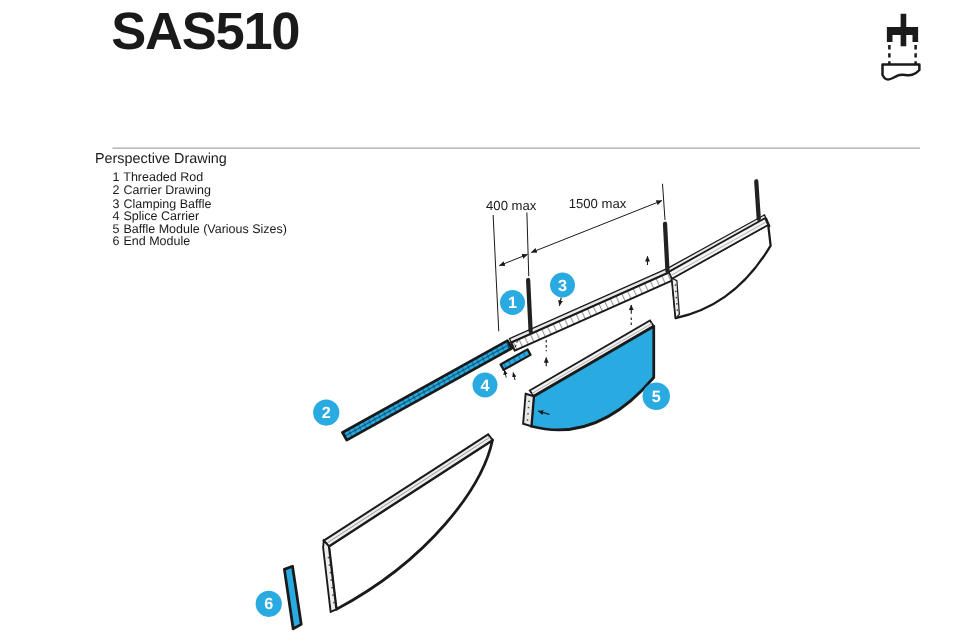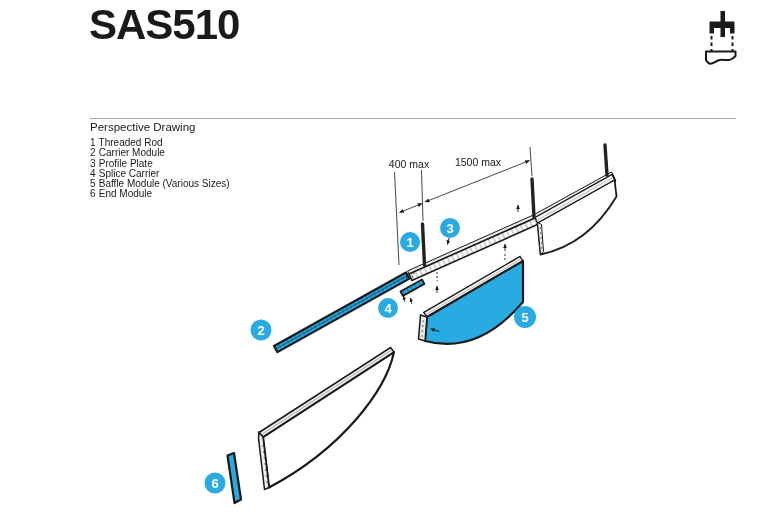--- a/index.html
+++ b/index.html
@@ -15,7 +15,7 @@
     position:absolute;left:62px;top:118px;width:646px;height:1.2px;background:#a6a6a6;
   }
   .section-title{
-    position:absolute;left:62px;top:121px;font-size:11.5px;color:#1a1a1a;
+    position:absolute;left:48px;top:121px;font-size:11.5px;color:#1a1a1a;
   }
   .parts-list{
     position:absolute;left:62px;top:138px;font-size:10px;line-height:10.3px;color:#1a1a1a;

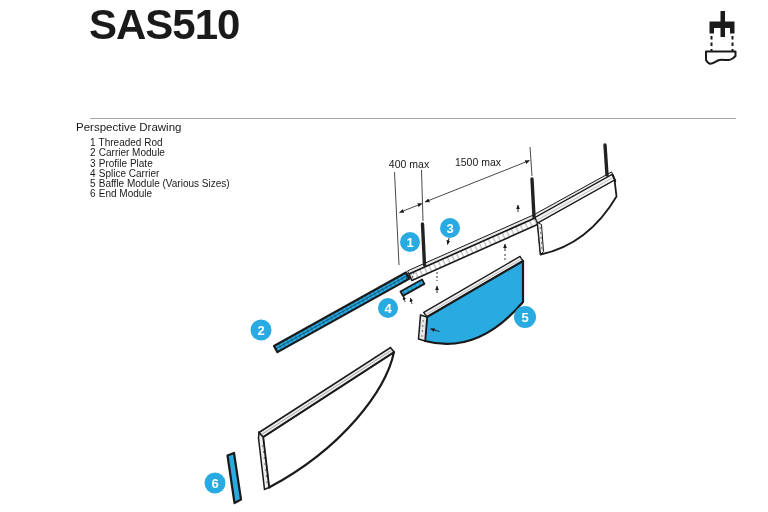--- a/index.html
+++ b/index.html
@@ -39,7 +39,7 @@
 
   <div class="parts-list">
     <div class="part-row"><span class="num">1</span> <span>Threaded Rod</span></div>
-    <div class="part-row"><span class="num">2</span> <span>Carrier Module</span></div>
+    <div class="part-row"><span class="num">2</span> <span>Carrier Drawing</span></div>
     <div class="part-row"><span class="num">3</span> <span>Profile Plate</span></div>
     <div class="part-row"><span class="num">4</span> <span>Splice Carrier</span></div>
     <div class="part-row"><span class="num">5</span> <span>Baffle Module (Various Sizes)</span></div>

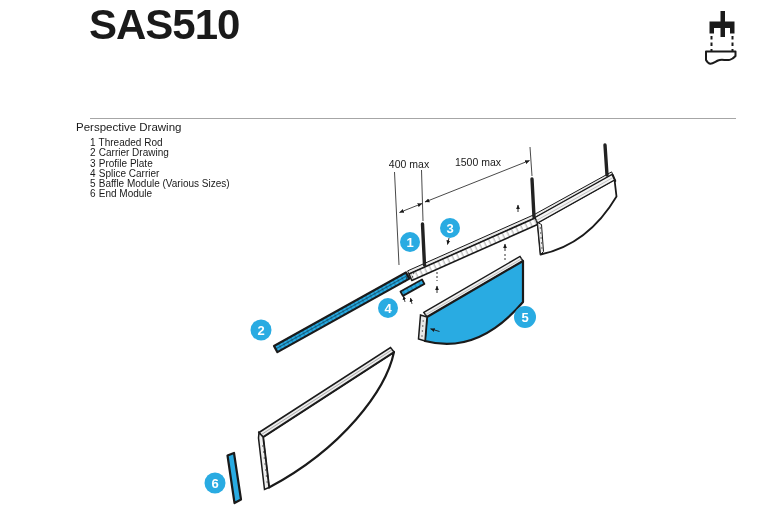--- a/index.html
+++ b/index.html
@@ -40,7 +40,7 @@
   <div class="parts-list">
     <div class="part-row"><span class="num">1</span> <span>Threaded Rod</span></div>
     <div class="part-row"><span class="num">2</span> <span>Carrier Drawing</span></div>
-    <div class="part-row"><span class="num">3</span> <span>Profile Plate</span></div>
+    <div class="part-row"><span class="num">3</span> <span>Clamping Baffle</span></div>
     <div class="part-row"><span class="num">4</span> <span>Splice Carrier</span></div>
     <div class="part-row"><span class="num">5</span> <span>Baffle Module (Various Sizes)</span></div>
     <div class="part-row"><span class="num">6</span> <span>End Module</span></div>

